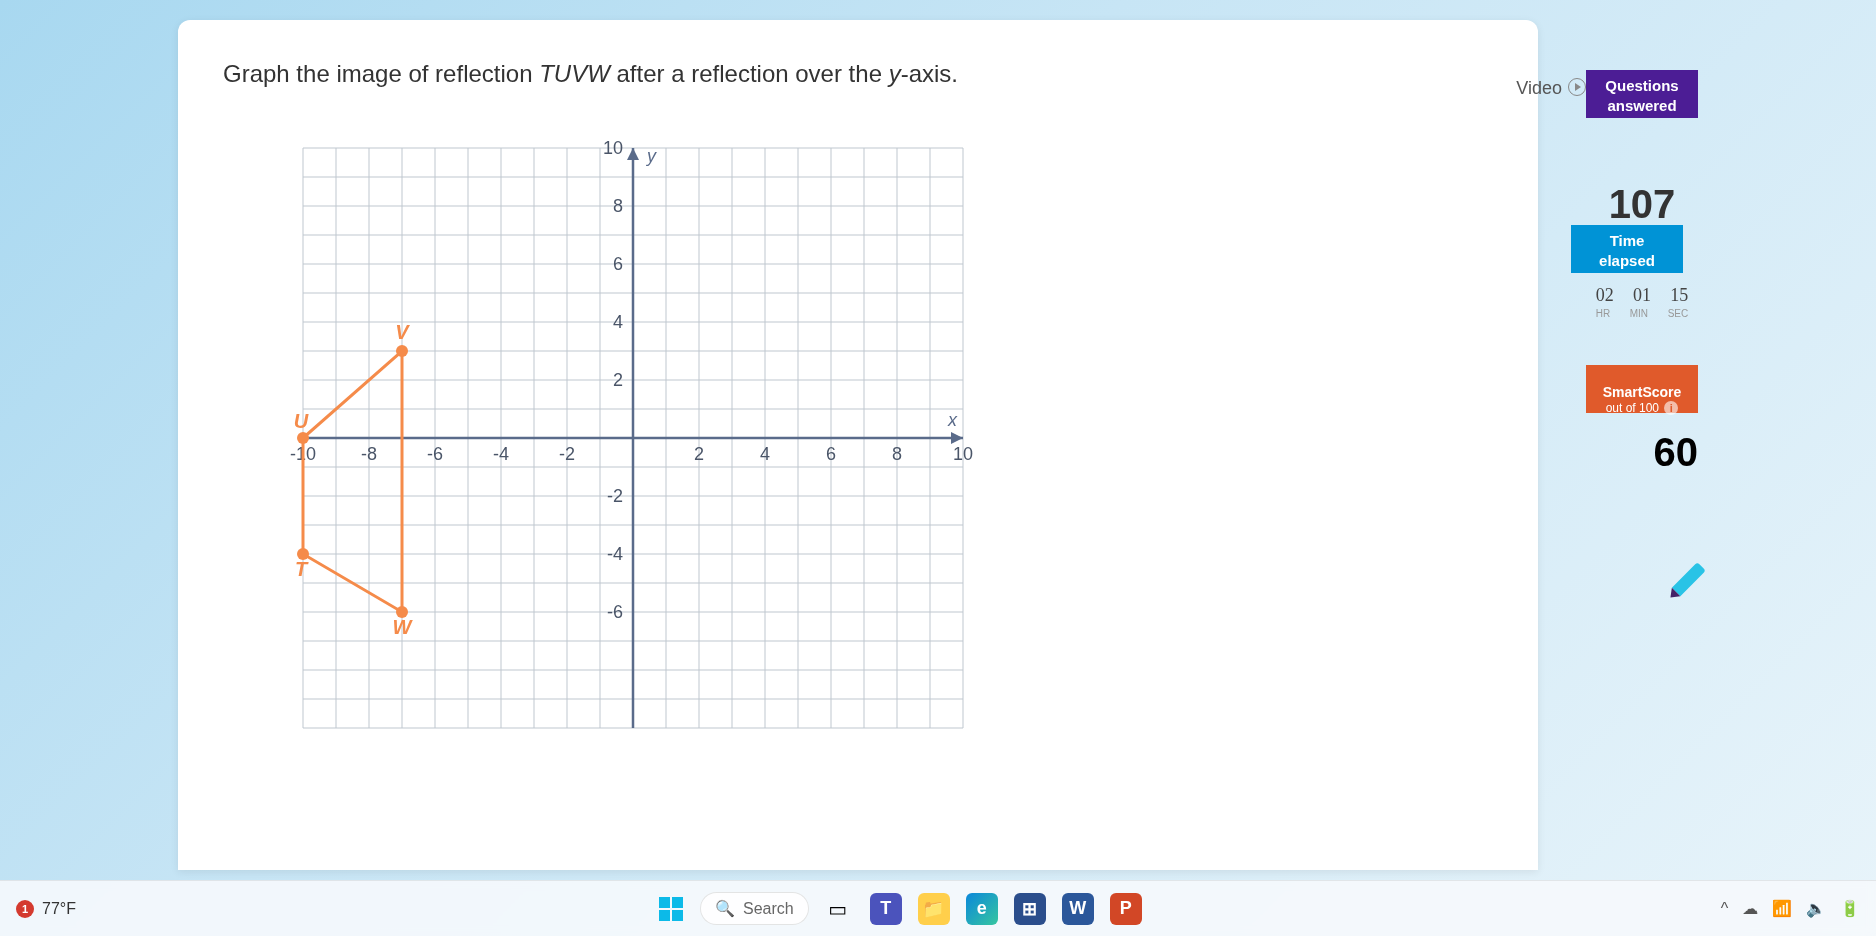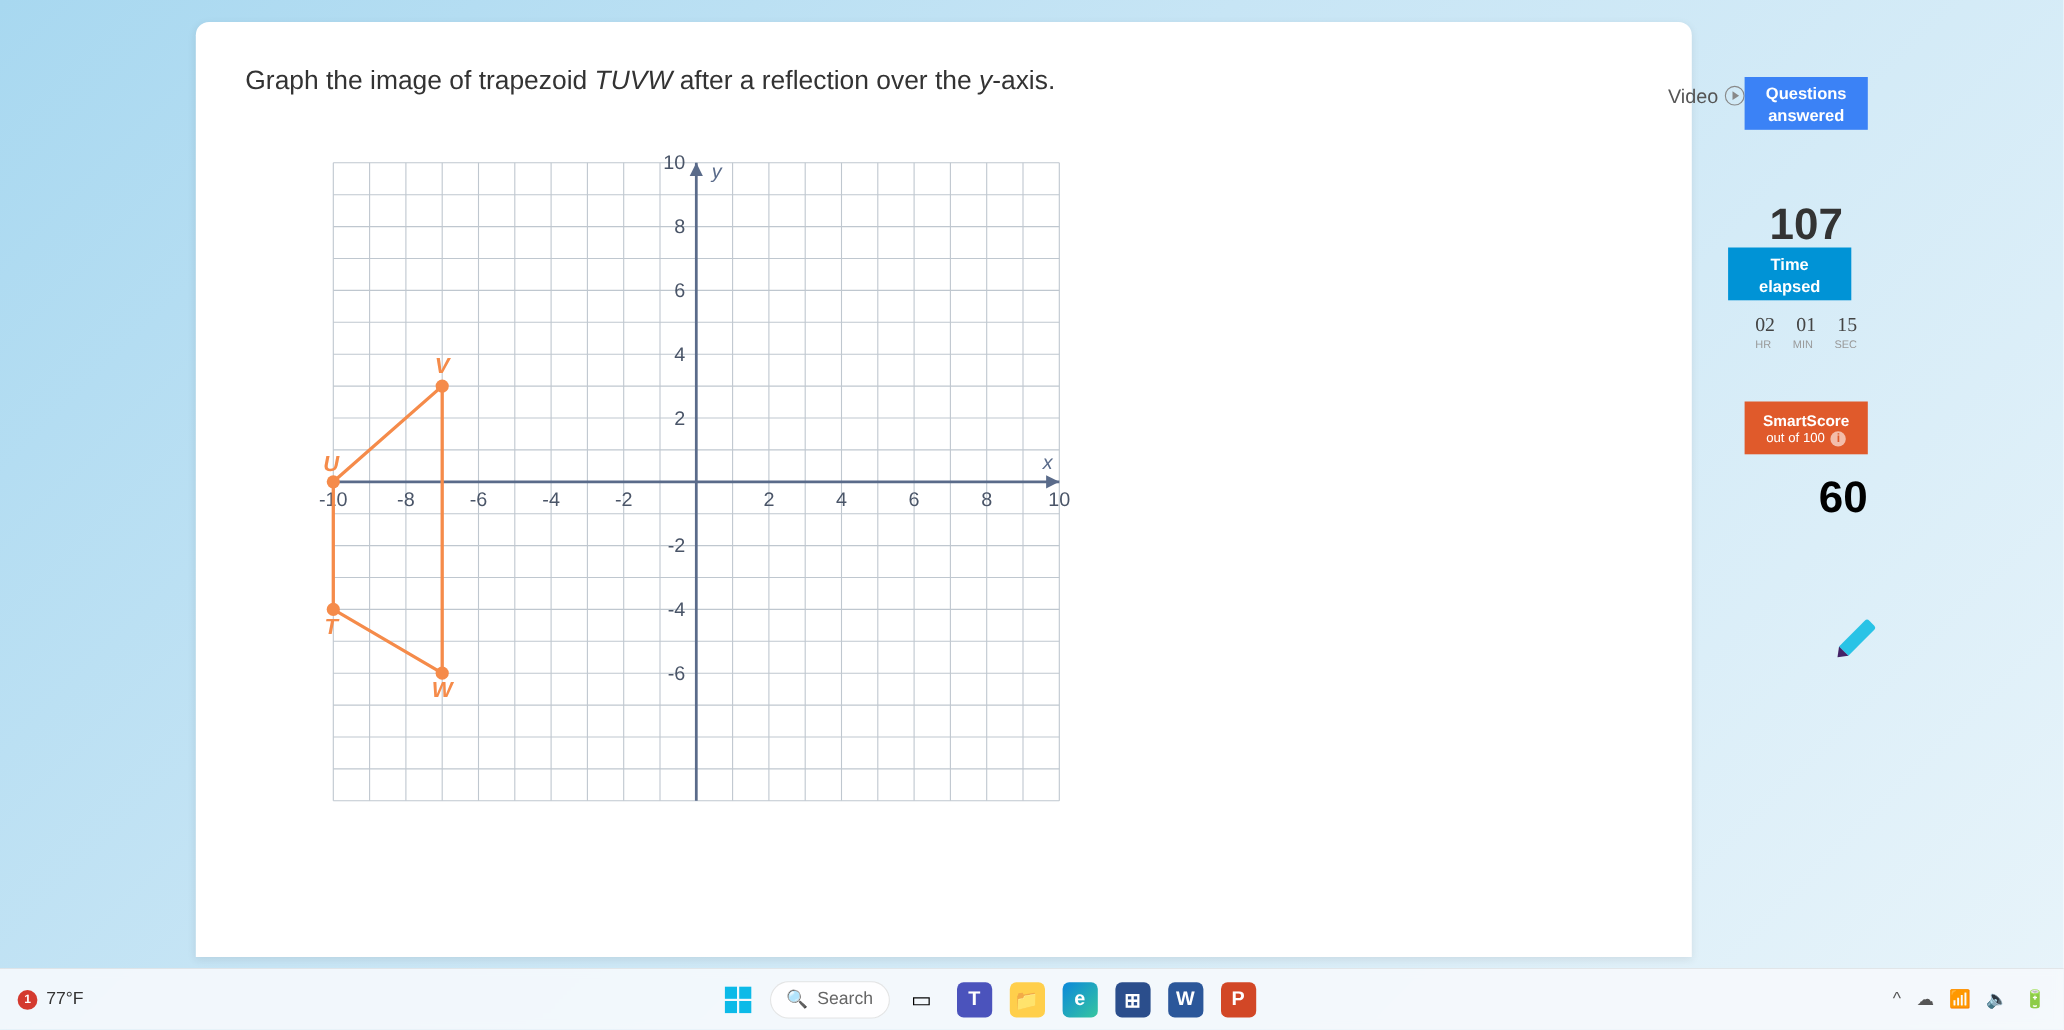--- a/index.html
+++ b/index.html
@@ -146,7 +146,7 @@
 
 <div class="content-card">
   <div class="question-text">
-    <span>Graph the image of trapezoid </span><span class="italic">TUVW</span><span> after a reflection over the </span><span class="italic">y</span><span>-axis.</span>
+    <span>Graph the image of reflection </span><span class="italic">TUVW</span><span> after a reflection over the </span><span class="italic">y</span><span>-axis.</span>
   </div>
 
   <div class="graph-container">

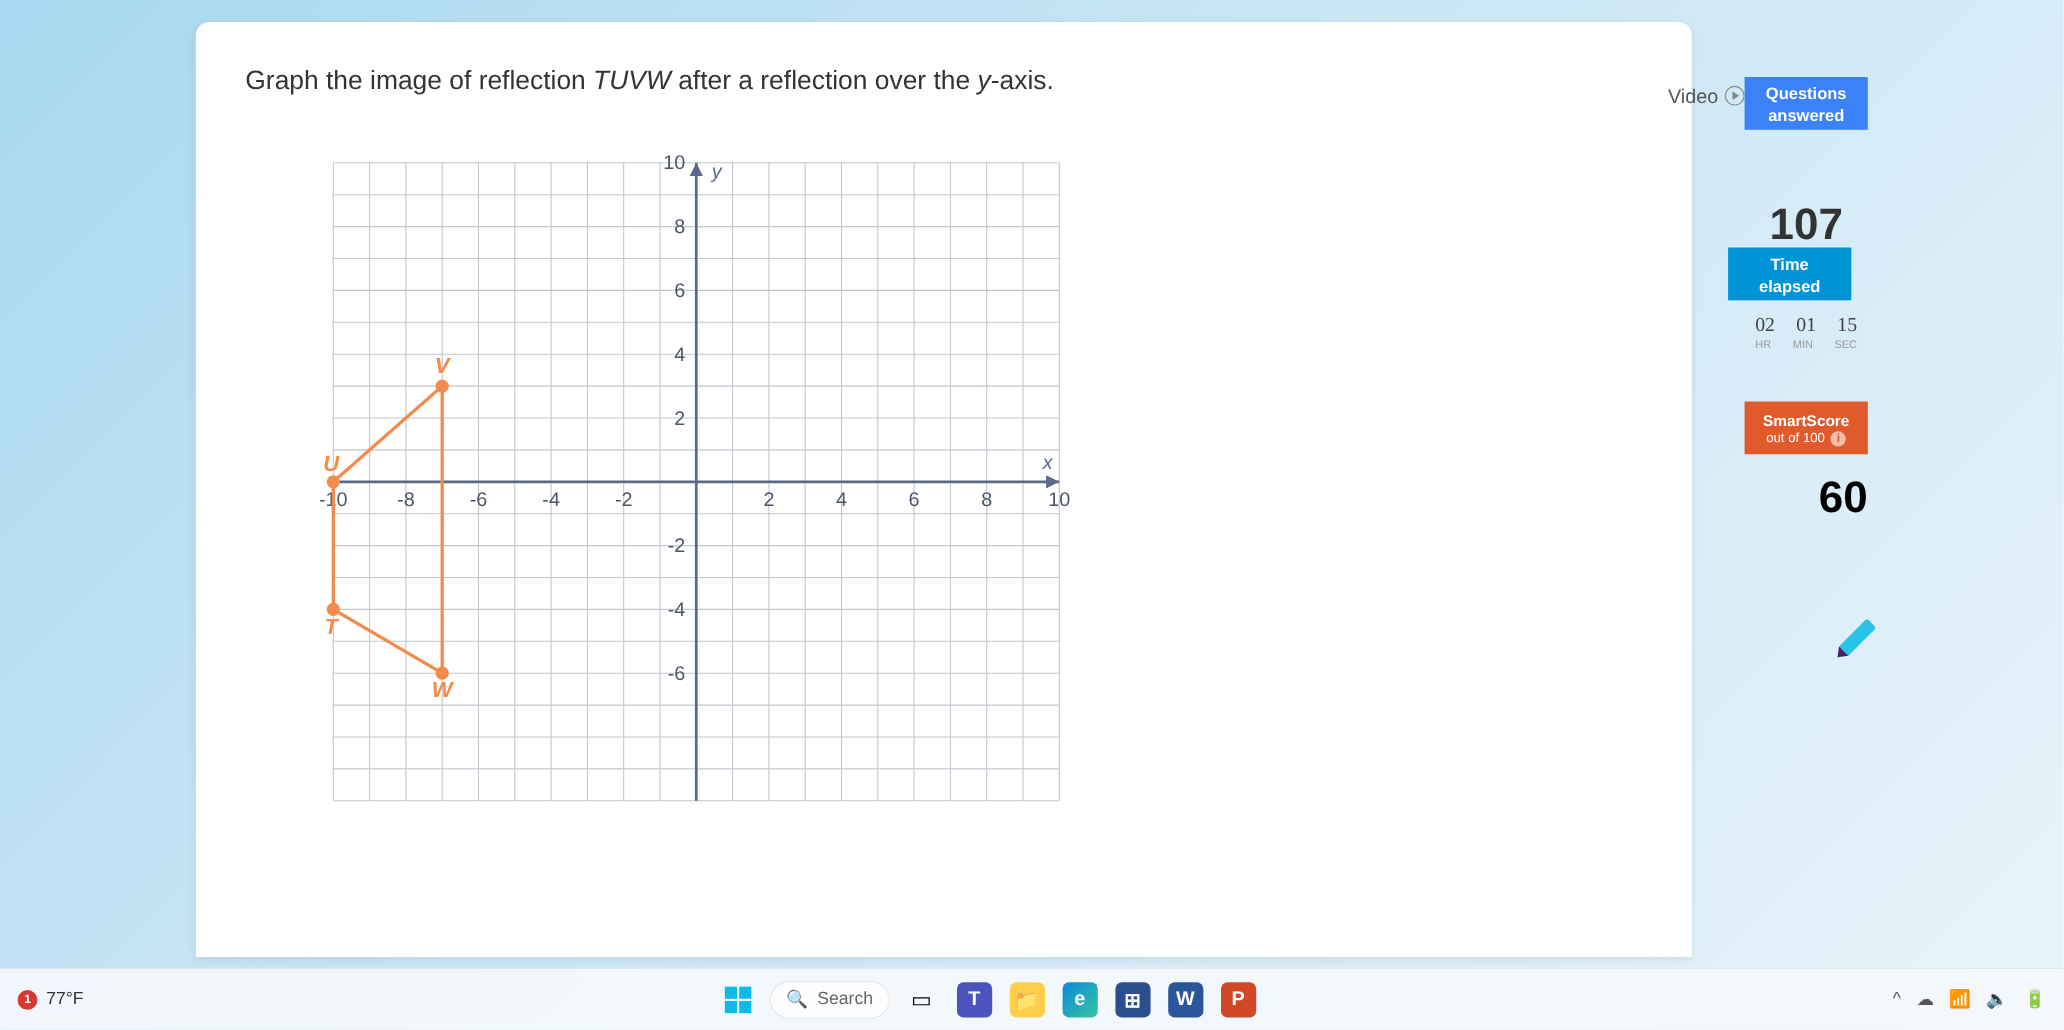--- a/index.html
+++ b/index.html
@@ -64,7 +64,7 @@
   }
   .qa-badge {
     position: absolute; right: 0; top: 0;
-    width: 112px; height: 48px; background: #3b82f6; color: #fff;
+    width: 112px; height: 48px; background: #4c1d95; color: #fff;
     font-size: 15px; text-align: center; line-height: 1.3; padding-top: 6px;
     font-weight: 600;
   }

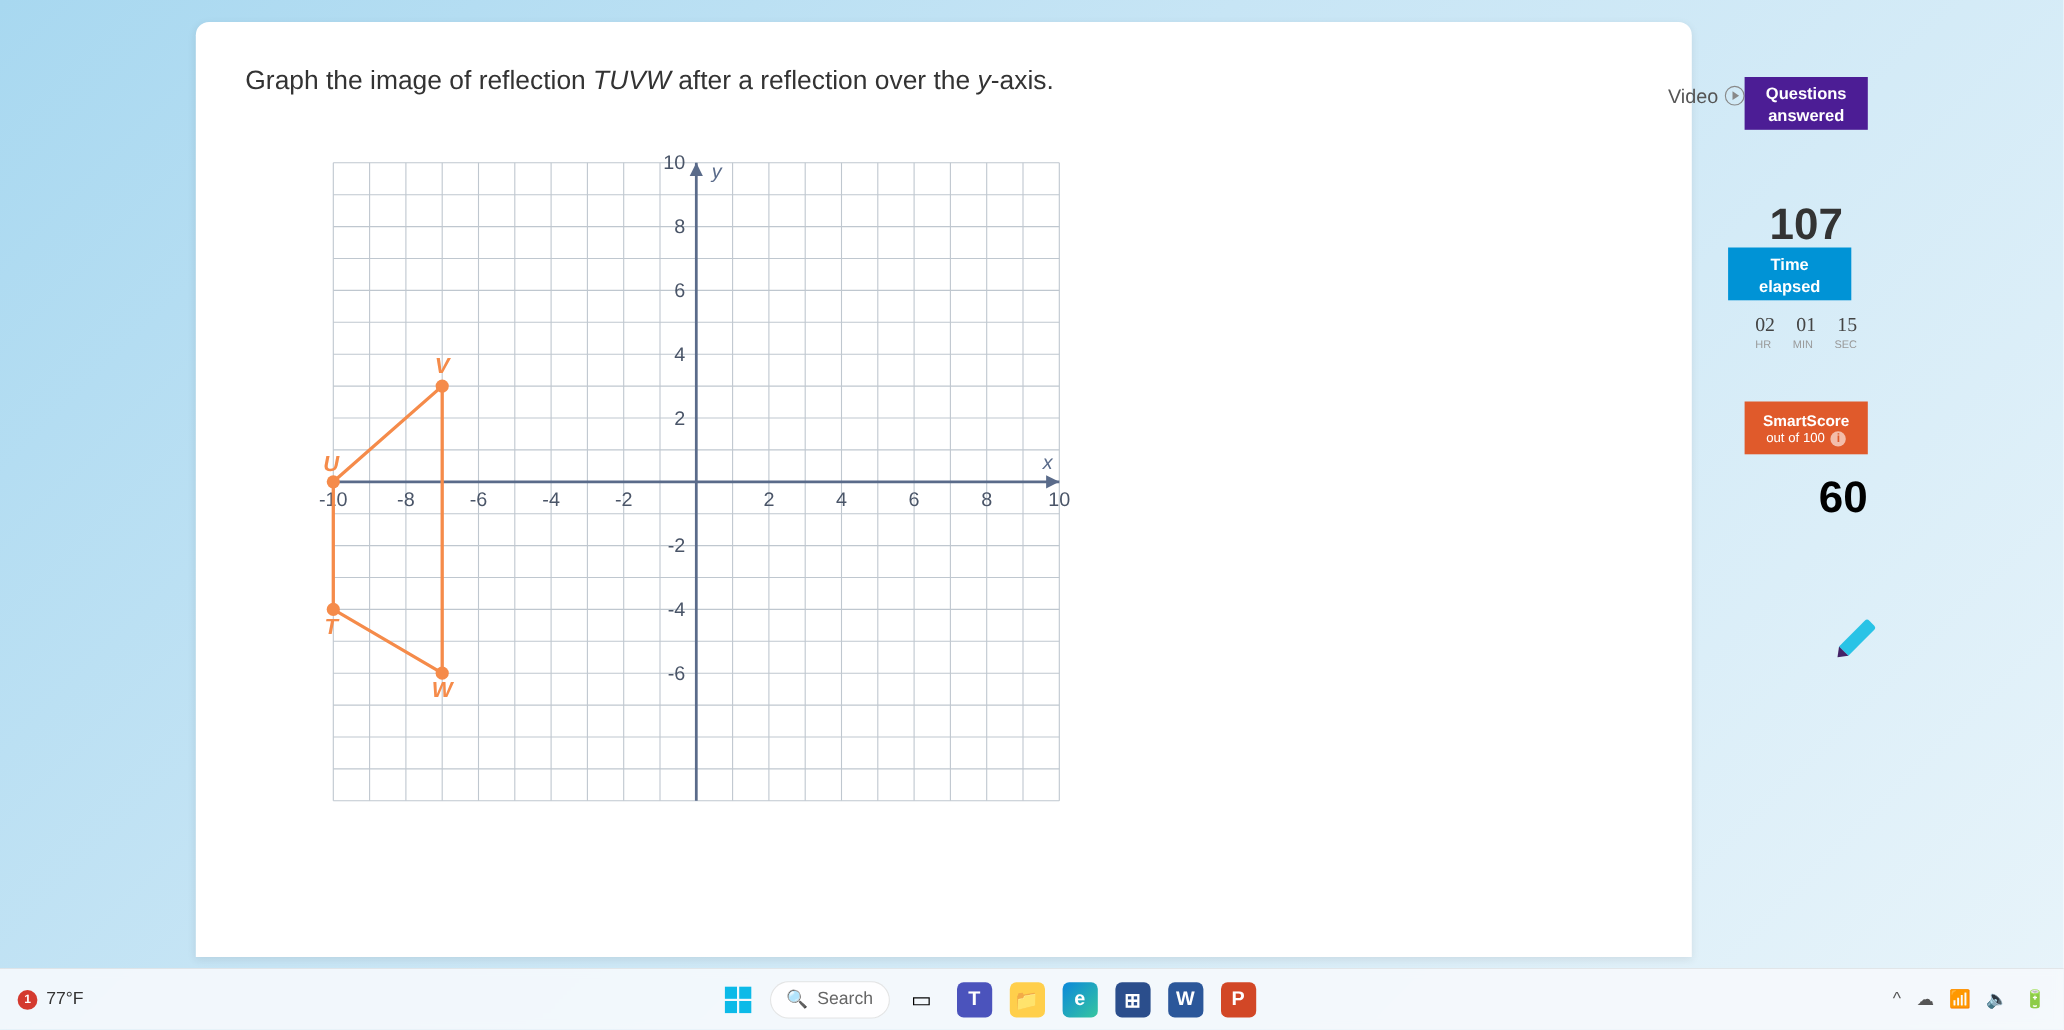--- a/index.html
+++ b/index.html
@@ -88,7 +88,7 @@
   .smart-badge {
     position: absolute; right: 0; top: 295px; width: 112px; height: 48px;
     background: #e05a2b; color: #fff; font-size: 14px; text-align: center;
-    line-height: 1.3; padding-top: 8px; font-weight: 600;
+    line-height: 1.3; padding-top: 18px; font-weight: 600;
   }
   .smart-badge .sub { font-size: 12px; font-weight: 400; }
   .smart-badge .info {

